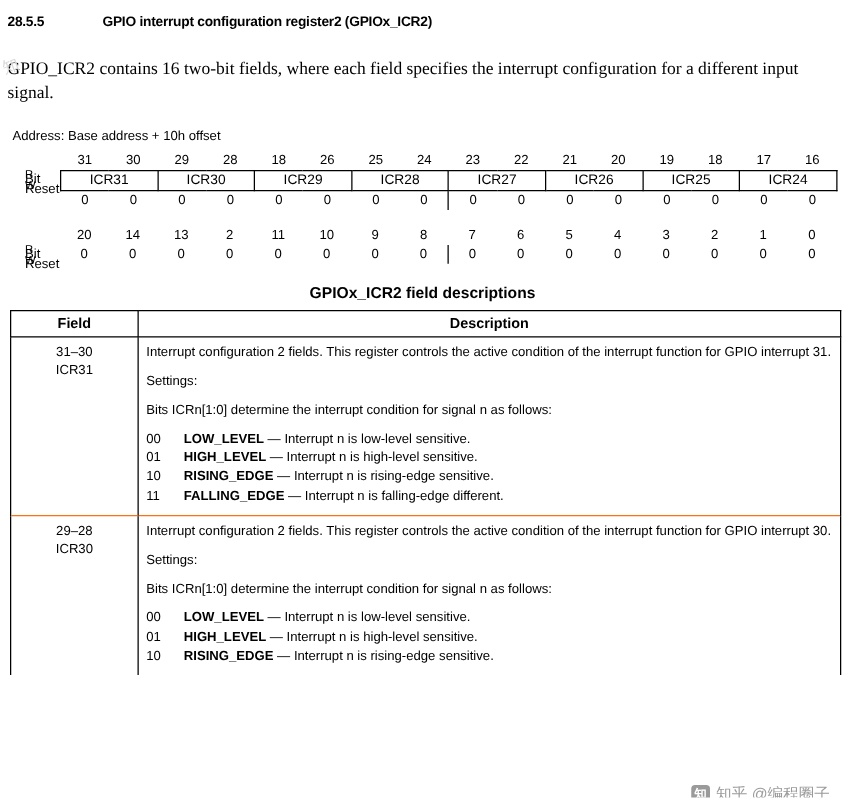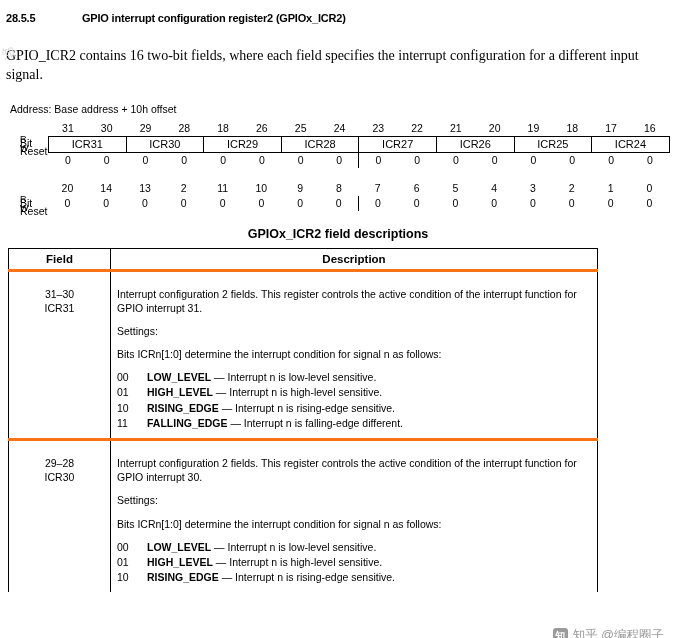--- a/index.html
+++ b/index.html
@@ -107,7 +107,7 @@
   }
   table.fd {
     border-collapse: collapse;
-    width: 590px;
+    width: 665px;
     margin-left: 8px;
     table-layout: fixed;
   }

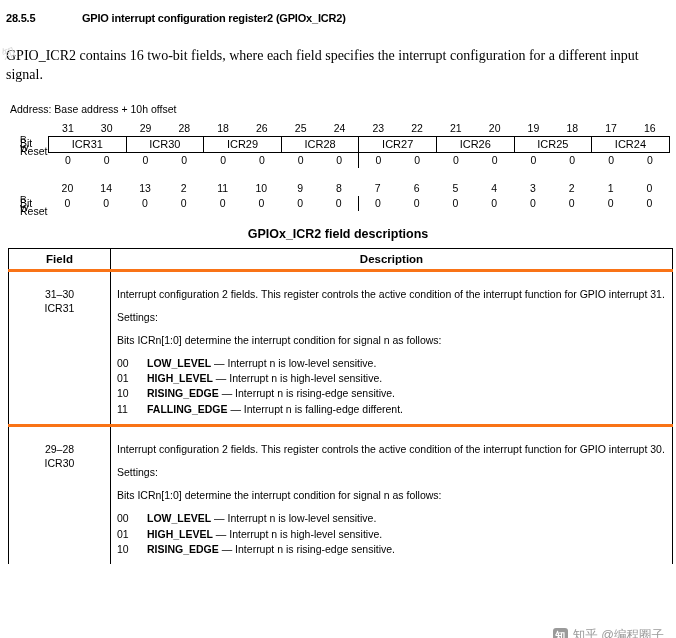--- a/index.html
+++ b/index.html
@@ -122,9 +122,9 @@
   table.fd td {
     border-left: 1px solid #000;
     border-right: 1px solid #000;
-    border-top: 3px solid #f97316;
+    border-top: 1px solid #f97316;
     vertical-align: top;
-    padding: 15px 6px 7px 6px;
+    padding: 5px 6px 7px 6px;
     font-family: "Liberation Sans", sans-serif;
     font-size: 10.5px;
     line-height: 1.35;

